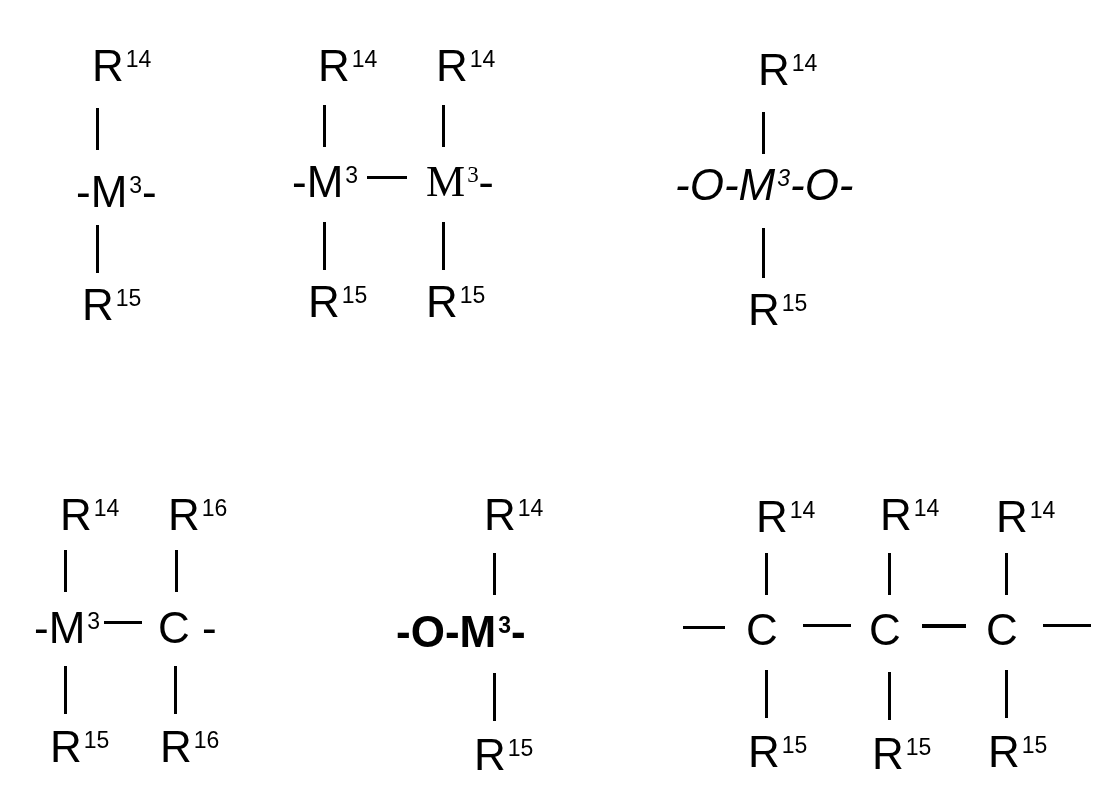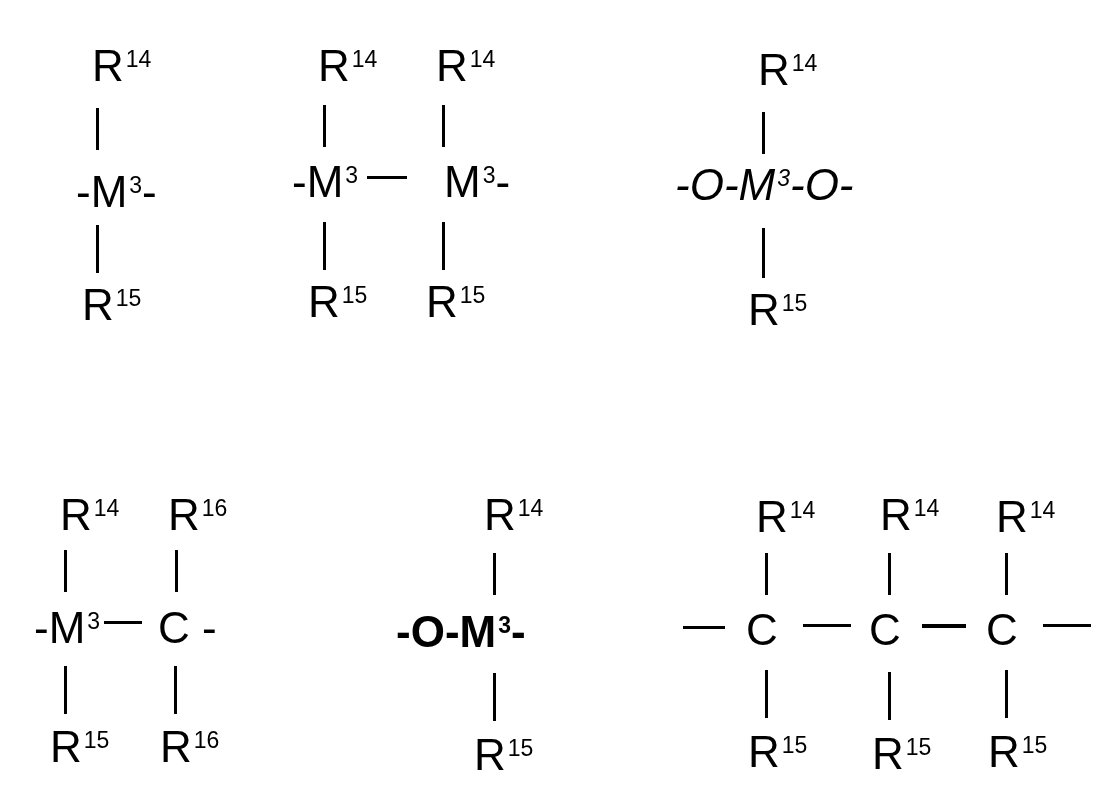--- a/index.html
+++ b/index.html
@@ -30,7 +30,7 @@
     <div class="vb" style="left:442px; top:105px; height:42px;"></div>
     <div class="lbl" style="left:292px; top:160px;"><span>-</span><span>M</span><sup>3</sup></div>
     <div class="hb" style="left:367px; top:176px; width:40px;"></div>
-    <div class="lbl" style="left:444px; top:160px;"><span>M</span><sup>3</sup><span>-</span></div>
+    <div class="lbl" style="left:426px; top:160px;font-family:Liberation Serif, serif;"><span>M</span><sup>3</sup><span>-</span></div>
     <div class="vb" style="left:323px; top:222px; height:48px;"></div>
     <div class="vb" style="left:442px; top:222px; height:48px;"></div>
     <div class="lbl" style="left:308px; top:280px;"><span>R</span><sup>15</sup></div>

